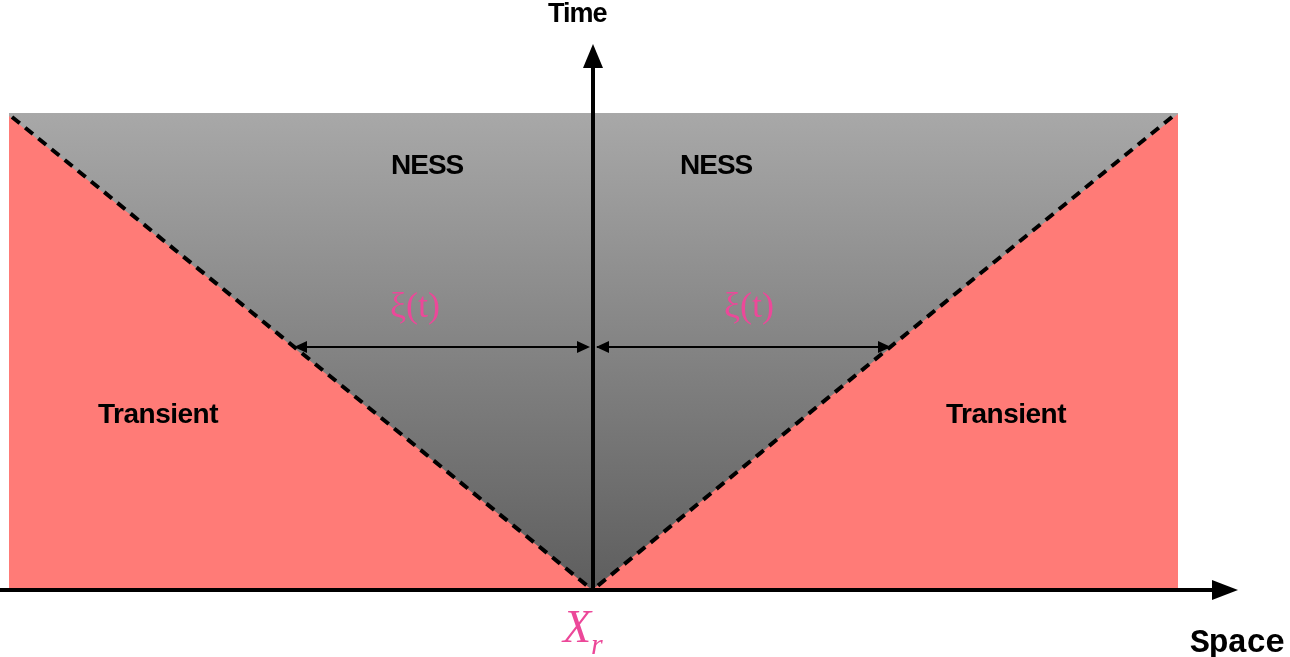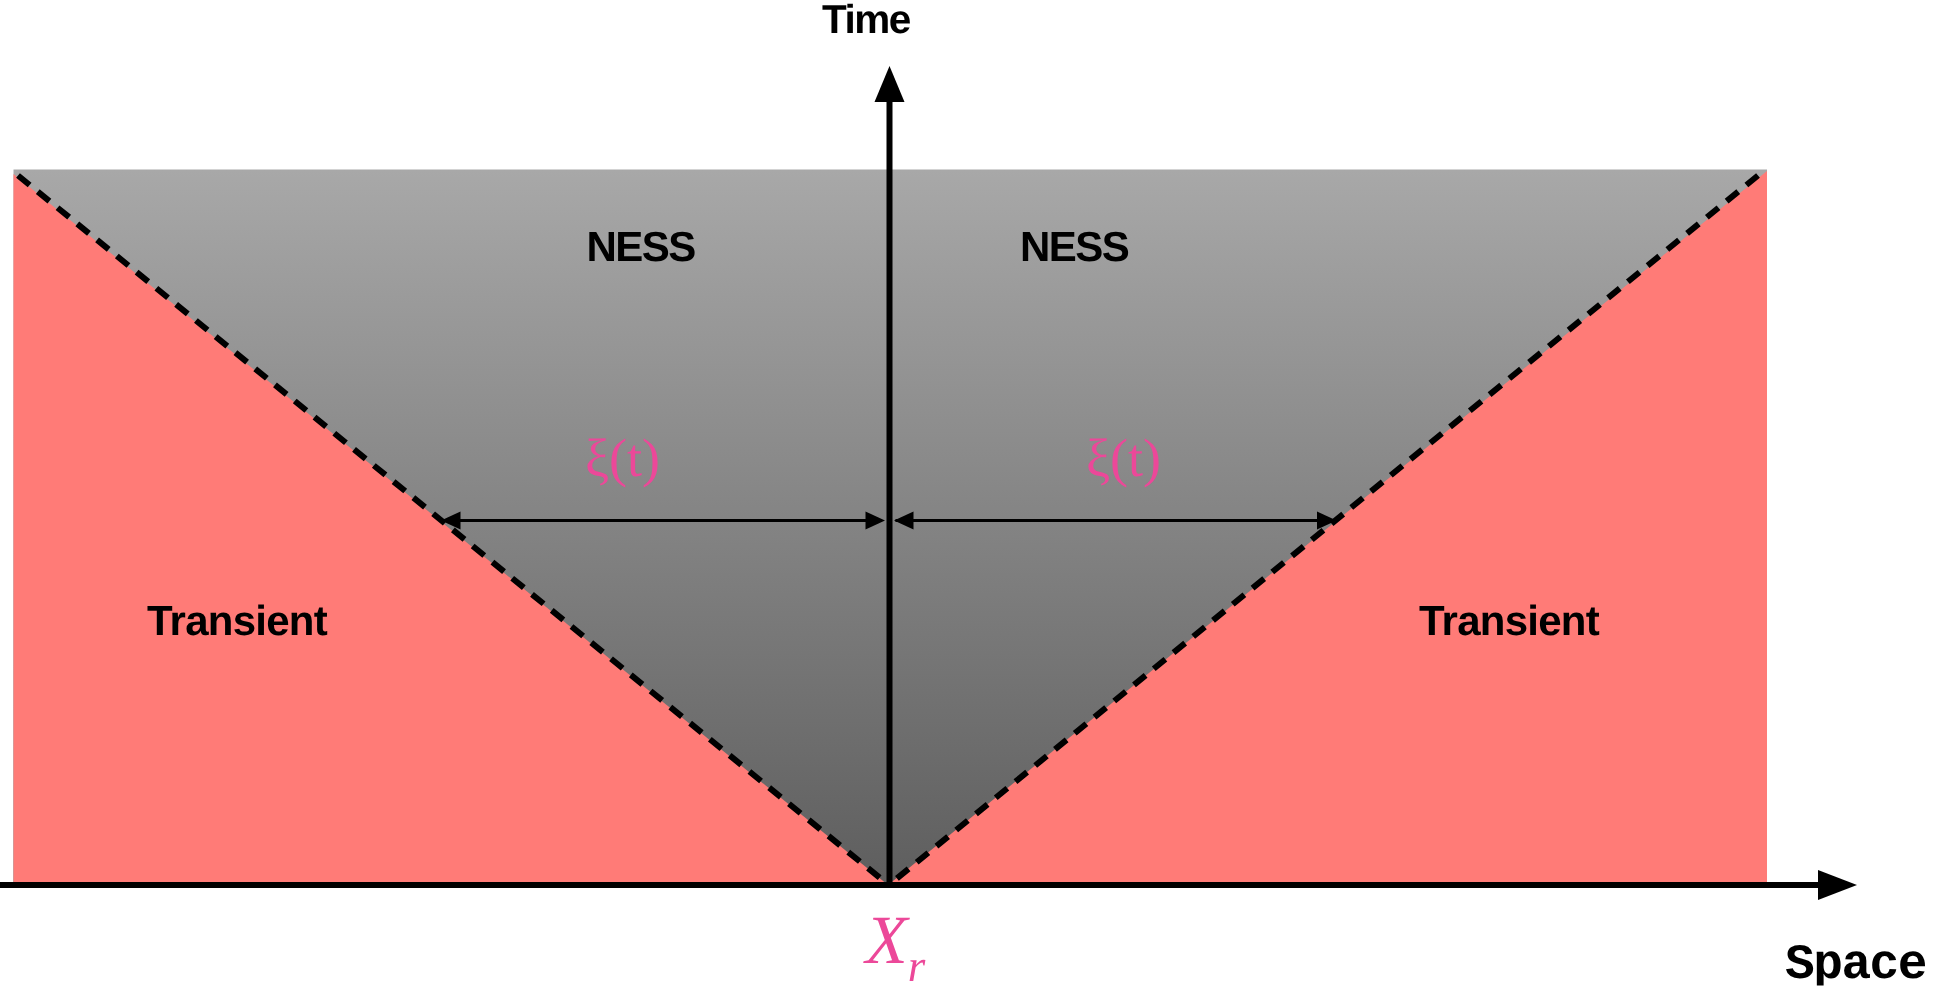--- a/index.html
+++ b/index.html
@@ -58,7 +58,7 @@
 <div class="math" style="left:390px; top:284px; font-size:36px;">ξ(t)</div>
 <div class="math" style="left:724px; top:284px; font-size:36px;">ξ(t)</div>
 
-<div class="math" style="left:563px; top:600px; font-size:46px; font-style:italic;margin-left:14px;">
+<div class="math" style="left:563px; top:600px; font-size:46px; font-style:italic;">
   <span>X</span><span style="font-size:30px; position:relative; top:12px;">r</span>
 </div>
 

